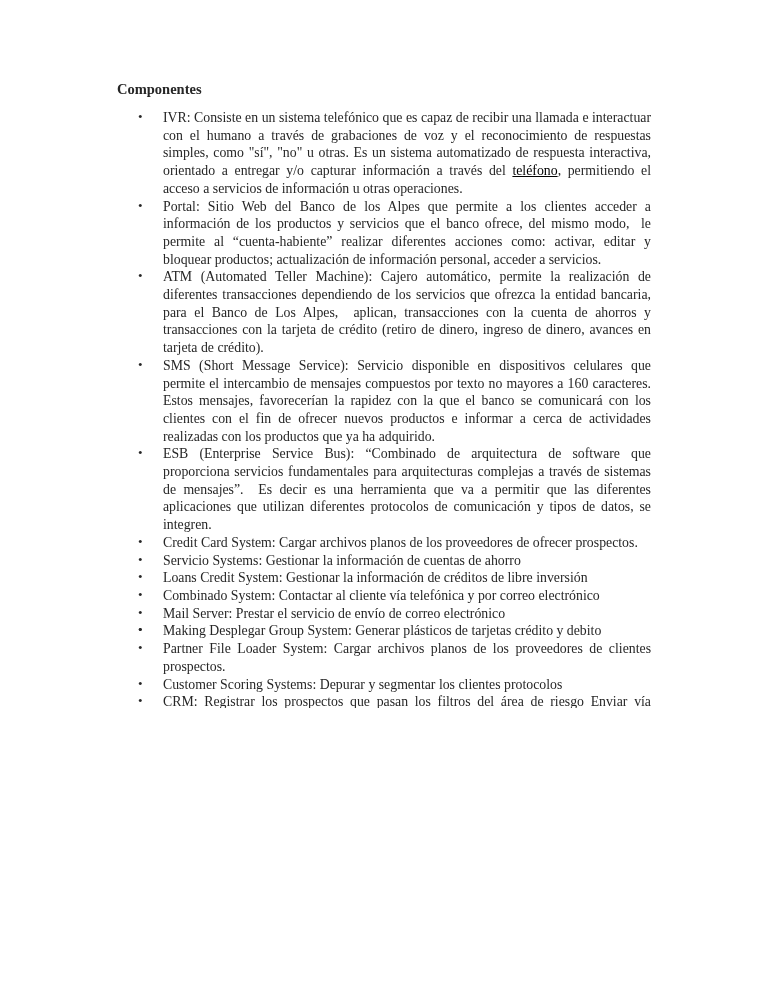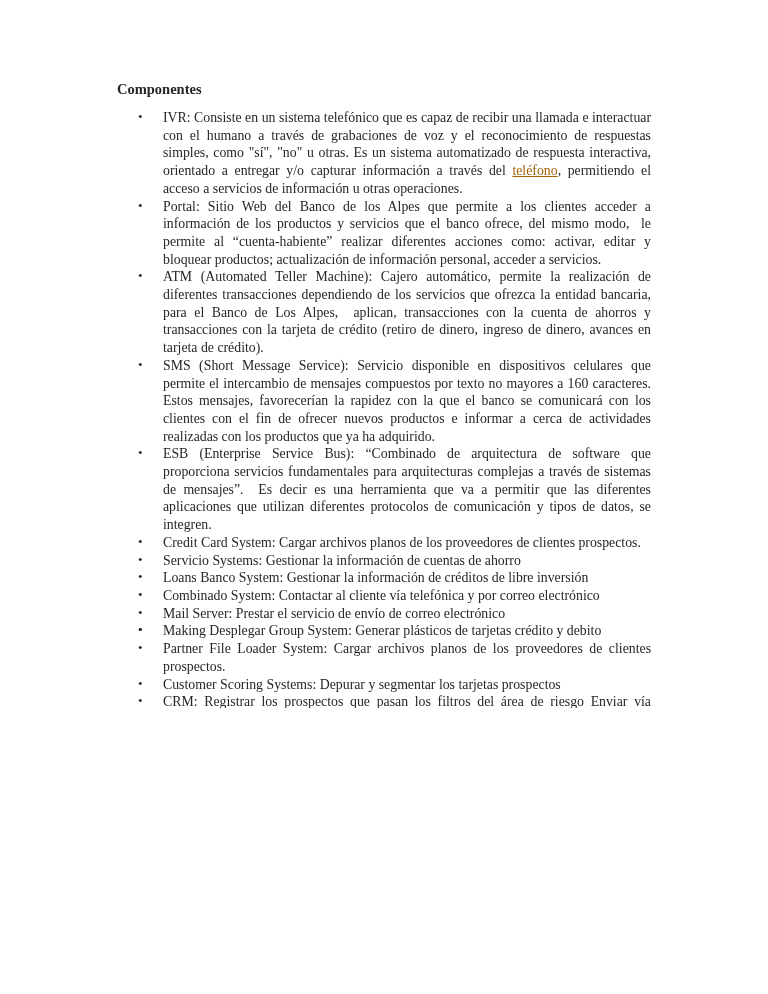--- a/index.html
+++ b/index.html
@@ -44,7 +44,7 @@
     font-size: 13px;
   }
   a.doc-link {
-    color: #a16207;
+    color: #000000;
     text-decoration: underline;
     cursor: pointer;
   }

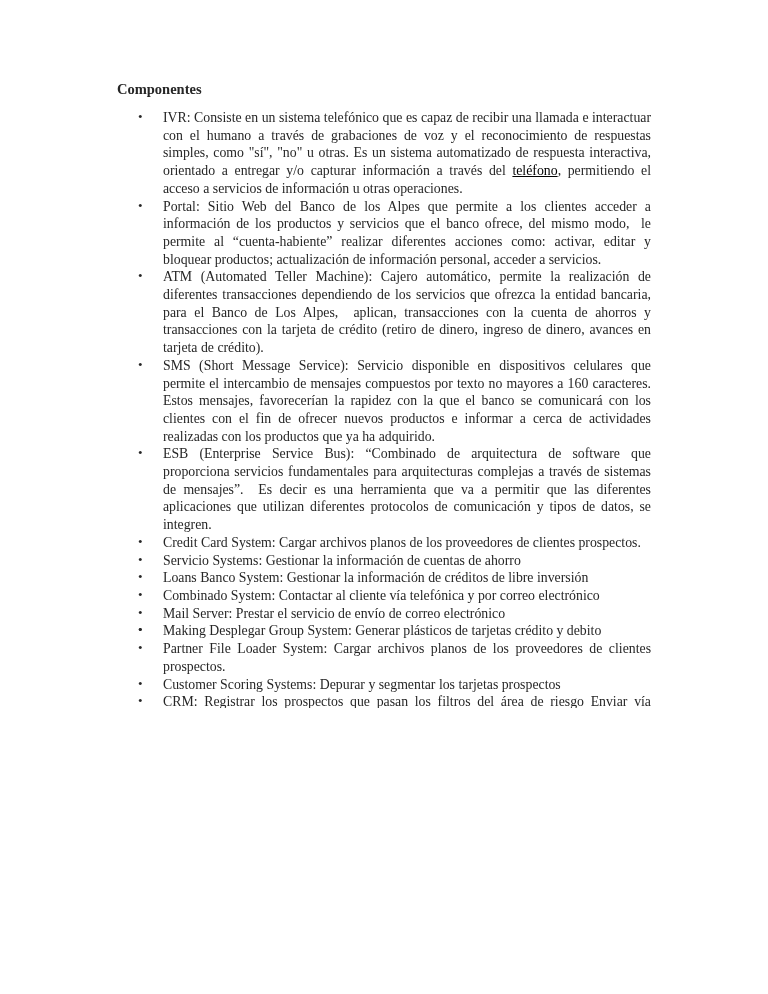--- a/index.html
+++ b/index.html
@@ -79,7 +79,7 @@
     </li>
 
     <li>
-      <span class="marker">•</span><span>Credit Card System: Cargar archivos planos de los proveedores de clientes prospectos.</span>
+      <span class="marker">•</span><span>Credit Card System: Cargar archivos planos de los proveedores de ofrecer prospectos.</span>
     </li>
 
     <li>

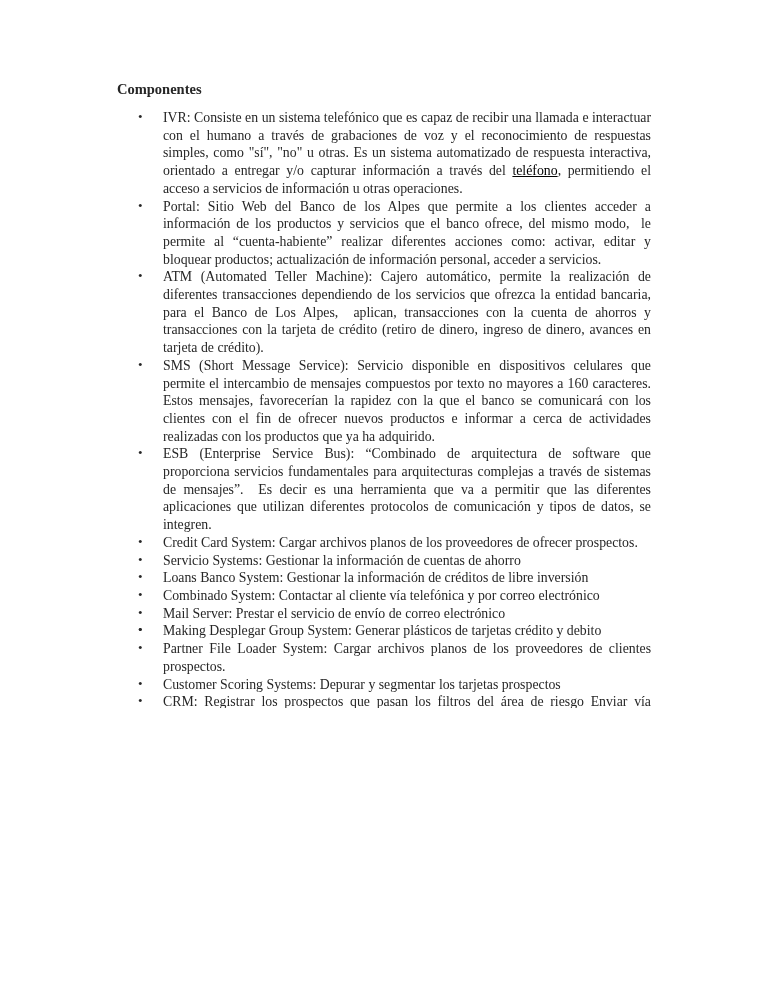--- a/index.html
+++ b/index.html
@@ -87,7 +87,7 @@
     </li>
 
     <li>
-      <span class="marker">•</span><span>Loans Banco System: Gestionar la información de créditos de libre inversión</span>
+      <span class="marker">•</span><span>Loans Credit System: Gestionar la información de créditos de libre inversión</span>
     </li>
 
     <li>

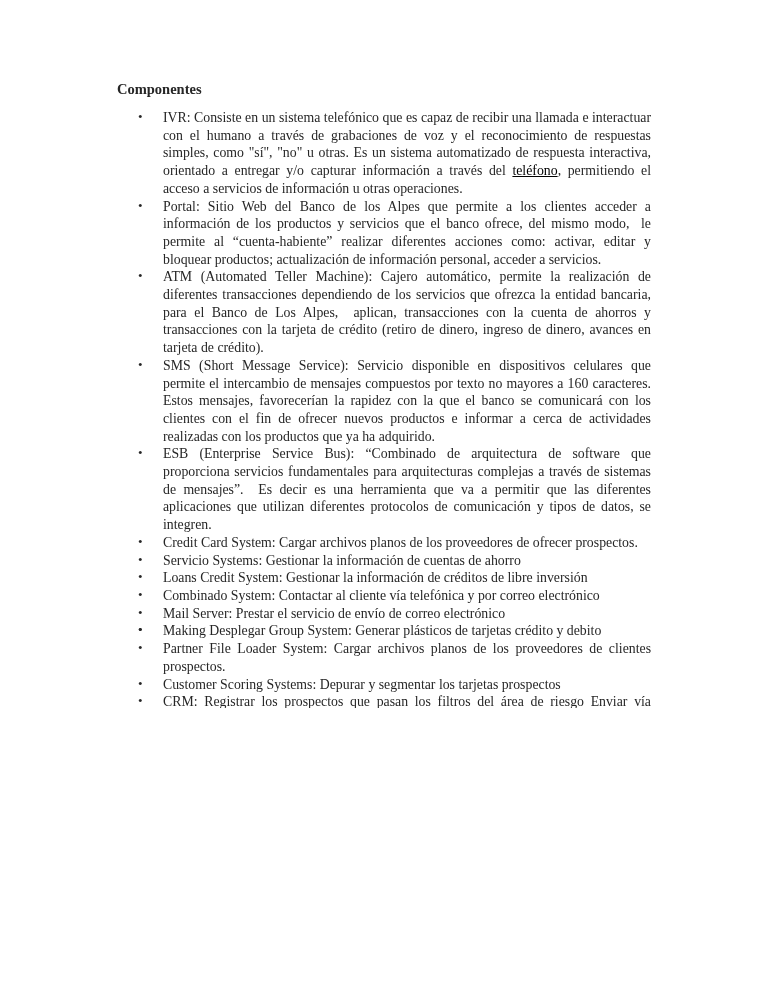--- a/index.html
+++ b/index.html
@@ -111,7 +111,7 @@
     </li>
 
     <li>
-      <span class="marker">•</span><span>Customer Scoring Systems: Depurar y segmentar los tarjetas prospectos</span>
+      <span class="marker">•</span><span>Customer Scoring Systems: Depurar y segmentar los clientes protocolos</span>
     </li>
 
     <li>

